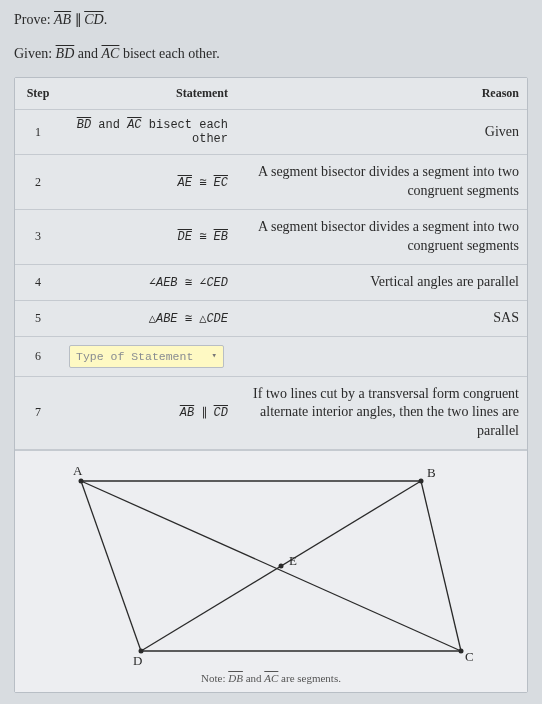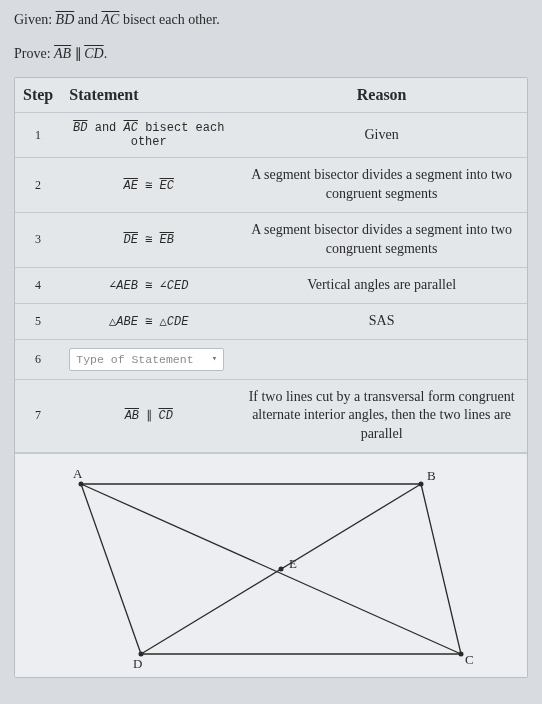--- a/index.html
+++ b/index.html
@@ -89,18 +89,18 @@
 <div class="page">
 
 <div class="problem-text">
+  <span>Prove:</span>
+  <span class="overline">AB</span>
+  <span class="parallel">∥</span>
+  <span class="overline">CD</span><span>.</span>
+</div>
+
+<div class="problem-text">
   <span>Given:</span>
   <span class="overline">BD</span>
   <span>and</span>
   <span class="overline">AC</span>
   <span>bisect each other.</span>
-</div>
-
-<div class="problem-text">
-  <span>Prove:</span>
-  <span class="overline">AB</span>
-  <span class="parallel">∥</span>
-  <span class="overline">CD</span><span>.</span>
 </div>
 
 <div class="proof-card">

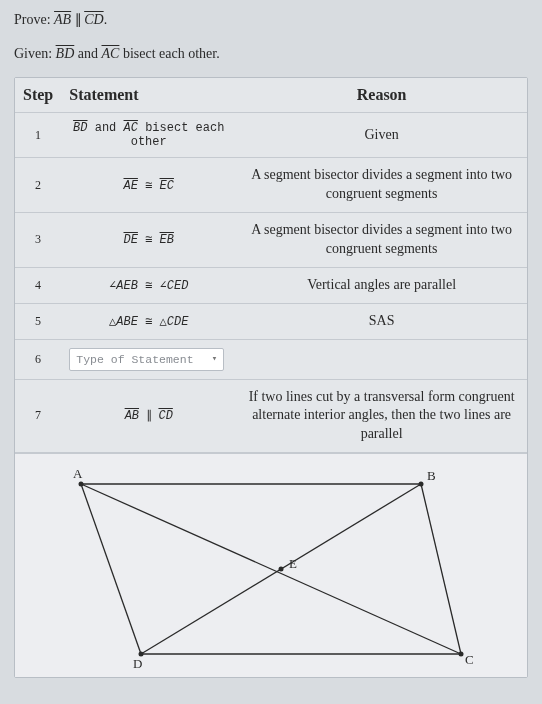--- a/index.html
+++ b/index.html
@@ -43,7 +43,7 @@
   }
   table.proof th {
     font-weight: bold;
-    font-size: 16px;
+    font-size: 12px;
     background: #e4e7ea;
   }
   table.proof th.step-head, table.proof td.step-cell {

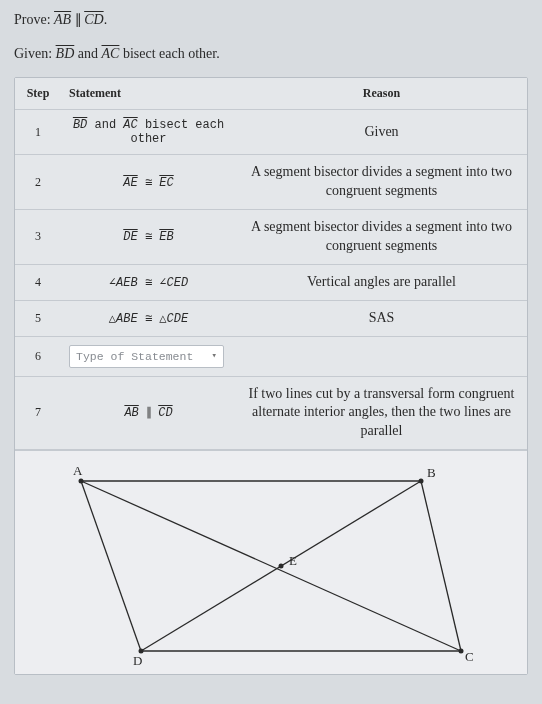--- a/index.html
+++ b/index.html
@@ -108,7 +108,7 @@
   <thead>
     <tr>
       <th class="step-head">Step</th>
-      <th style="text-align:left;">Statement</th>
+      <th style="text-align:right;">Statement</th>
       <th>Reason</th>
     </tr>
   </thead>

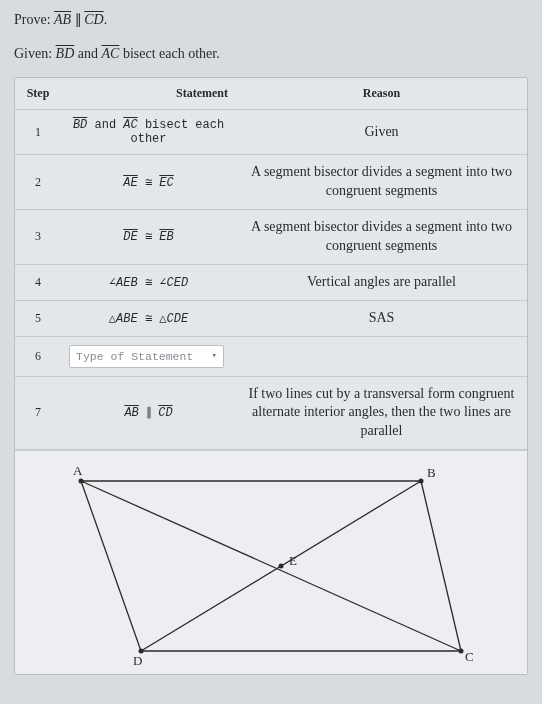--- a/index.html
+++ b/index.html
@@ -39,7 +39,7 @@
     border-bottom: 1px solid #c5cad0;
     padding: 8px 8px;
     vertical-align: middle;
-    text-align: center;
+    text-align: right;
   }
   table.proof th {
     font-weight: bold;

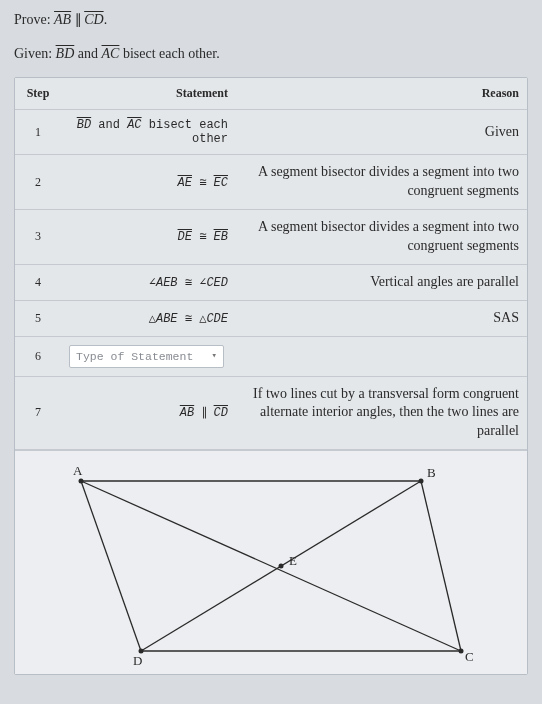--- a/index.html
+++ b/index.html
@@ -56,7 +56,7 @@
     display: inline-flex;
     align-items: flex-start;
     justify-content: space-between;
-    background: #ffffff;
+    background: #fef9c3;
     border: 1px solid #b8bec5;
     border-radius: 2px;
     padding: 4px 6px;

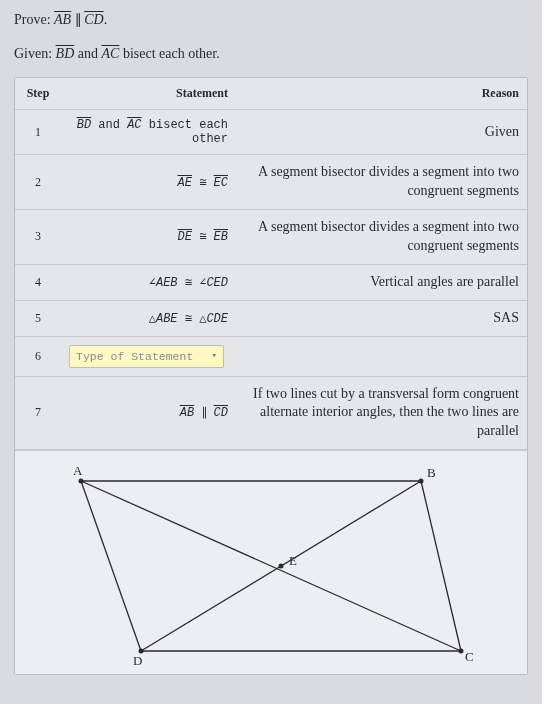--- a/index.html
+++ b/index.html
@@ -206,6 +206,13 @@
       <text x="404" y="200">C</text>
     </g>
   </svg>
+  <div class="note">
+    <span>Note:</span>
+    <span class="overline">DB</span>
+    <span>and</span>
+    <span class="overline">AC</span>
+    <span>are segments.</span>
+  </div>
 </div>
 
 </div>

